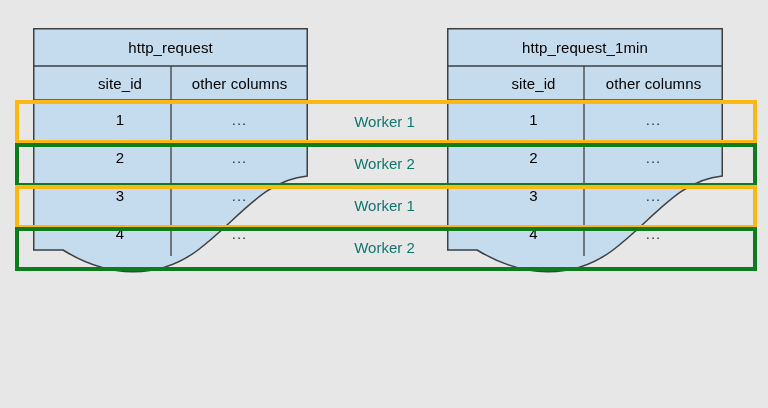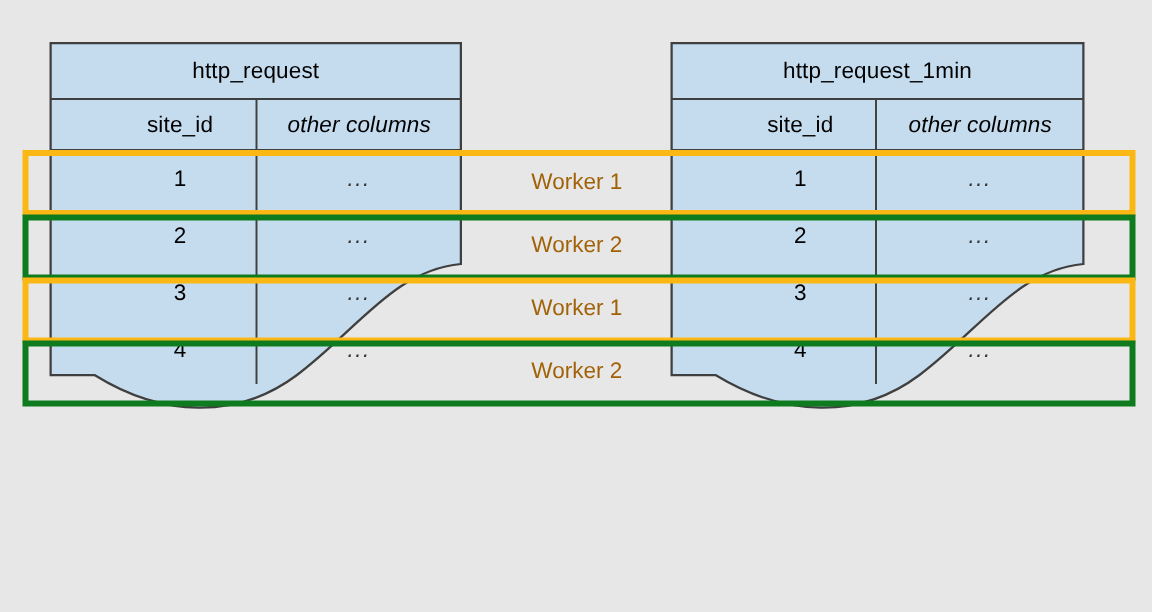--- a/index.html
+++ b/index.html
@@ -60,7 +60,7 @@
   }
   .cell.full { width: 100%; }
   .c-left  { width: 138px; padding-left: 36px; }
-  .c-right { flex: 1; font-style: italic; }
+  .c-right { flex: 1; }
   .tbl-right .c-left  { width: 137px; }
 
   .dots {

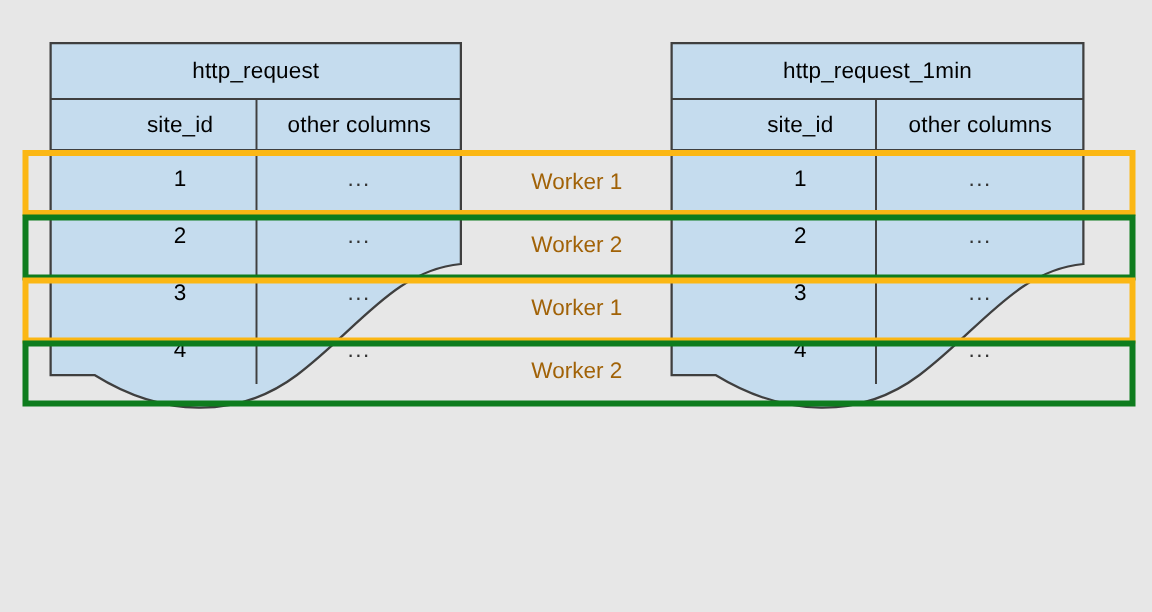--- a/index.html
+++ b/index.html
@@ -79,7 +79,7 @@
     align-items: center;
     justify-content: center;
     font-size: 15px;
-    color: #a16207;
+    color: #0f766e;
     z-index: 3;
     white-space: nowrap;
   }

